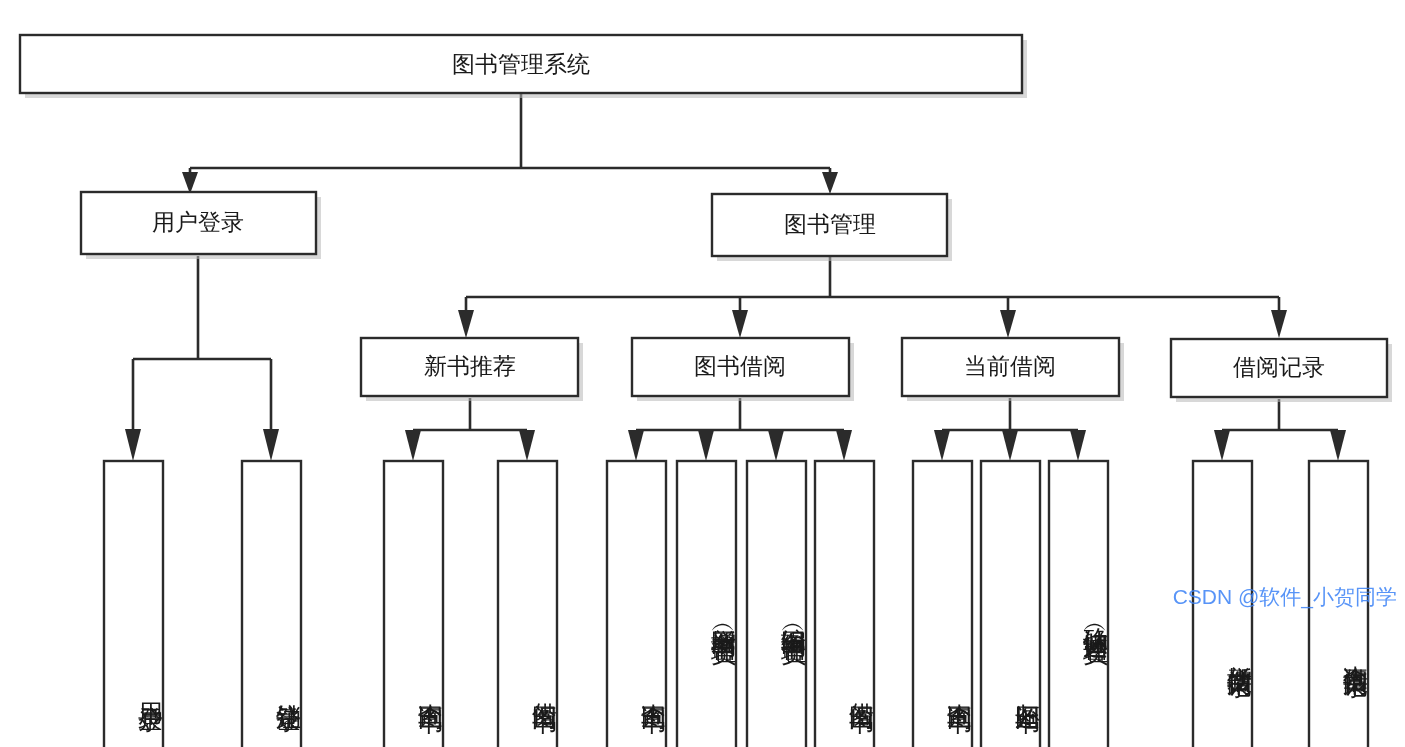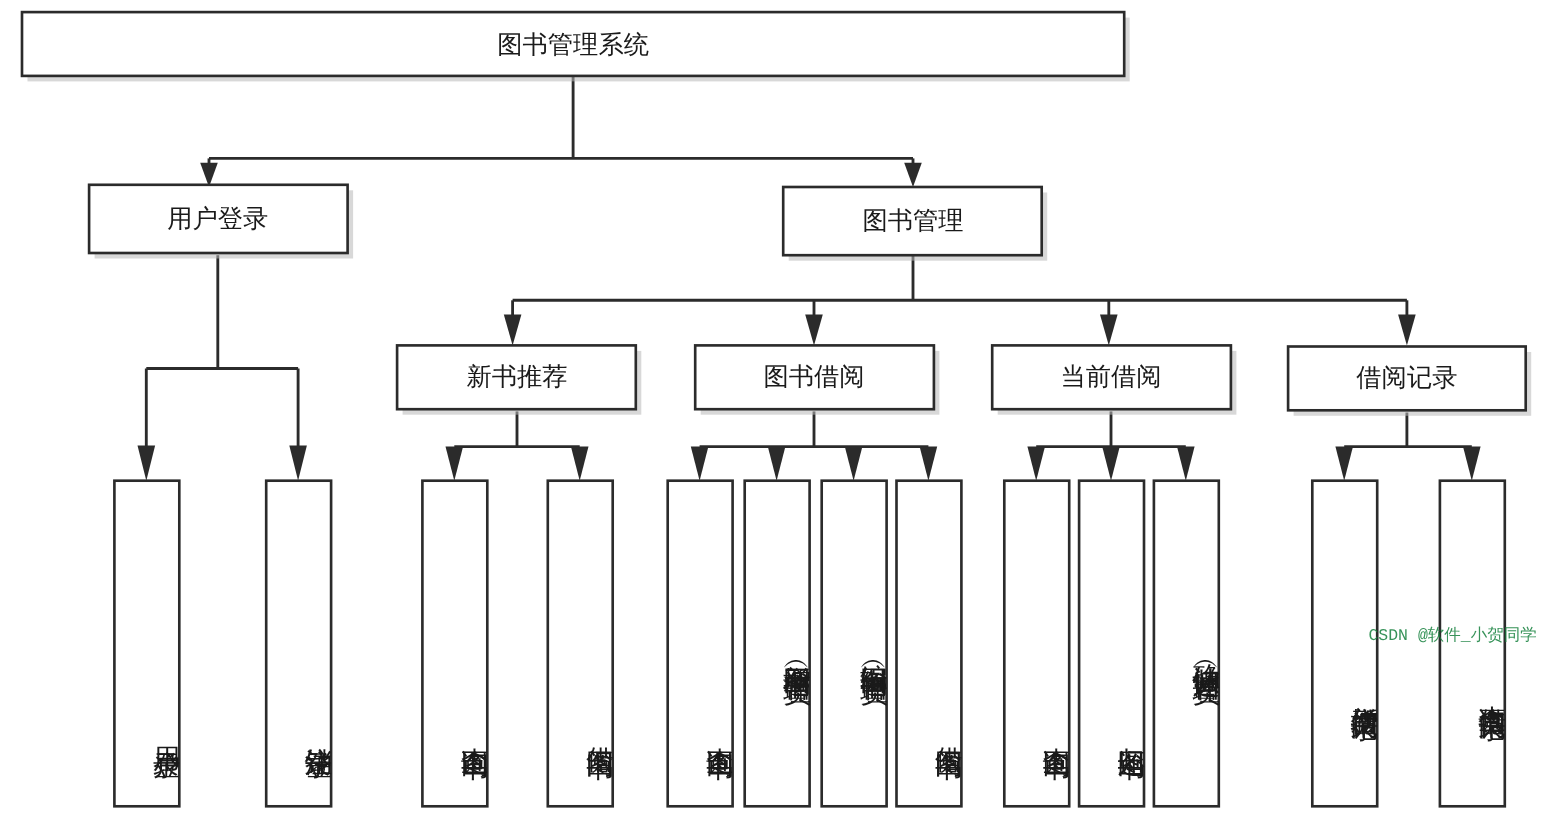--- a/index.html
+++ b/index.html
@@ -18,6 +18,7 @@
     width: 1405px;
     height: 591px;
     background: #ffffff;
+    margin-top: 24px;
   }
   svg#flow {
     position: absolute;

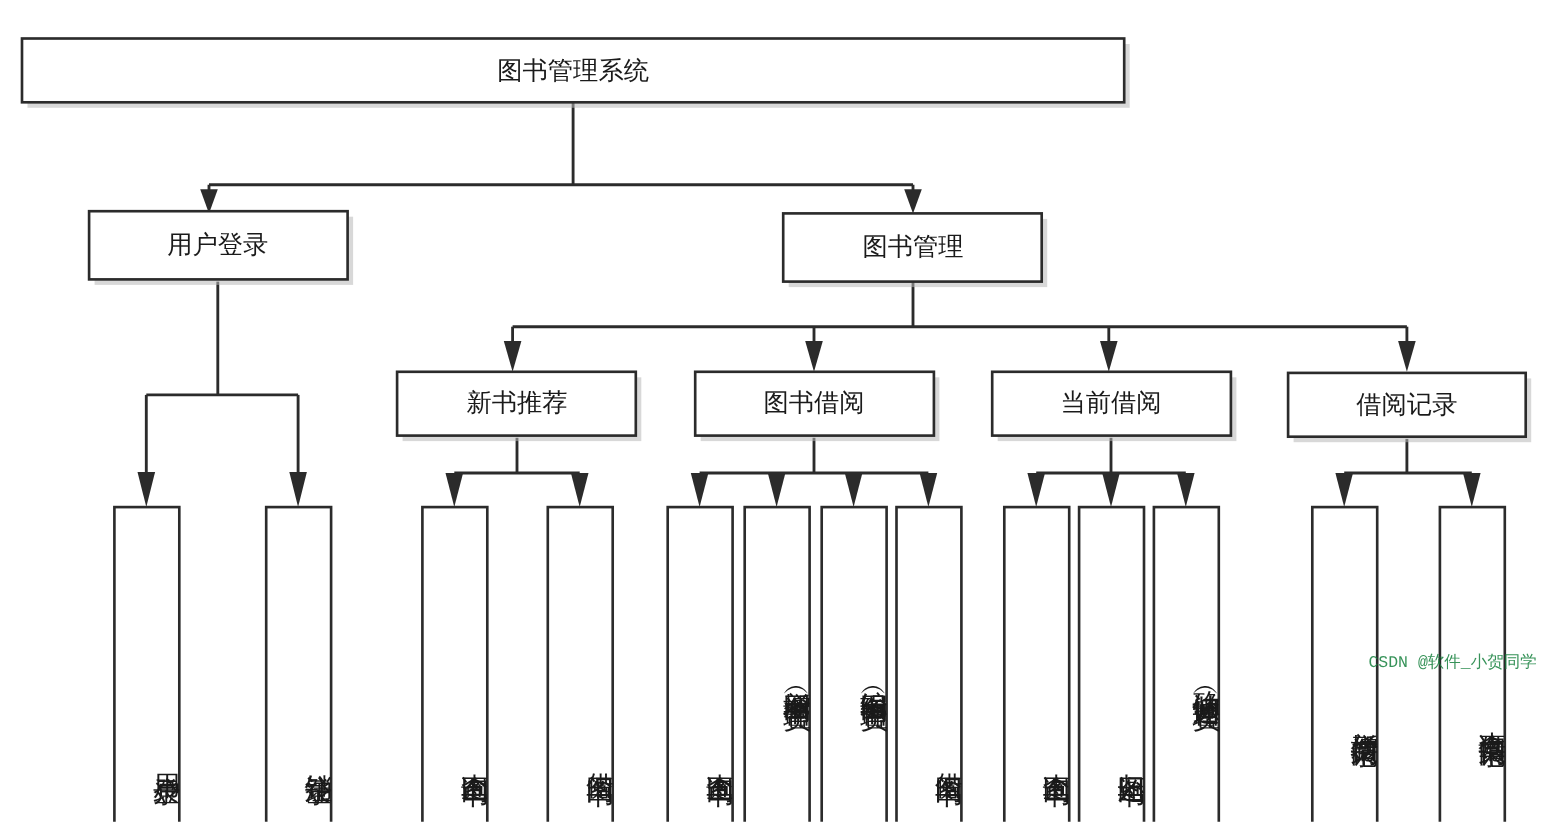--- a/index.html
+++ b/index.html
@@ -71,9 +71,9 @@
     position: absolute;
     right: 8px;
     bottom: 4px;
-    font-family: Liberation Mono, monospace;
-    font-size: 15px;
-    color: #15803d;
+    font-family: Liberation Sans, sans-serif;
+    font-size: 21px;
+    color: #3b82f6;
     opacity: 0.85;
     white-space: nowrap;
   }

